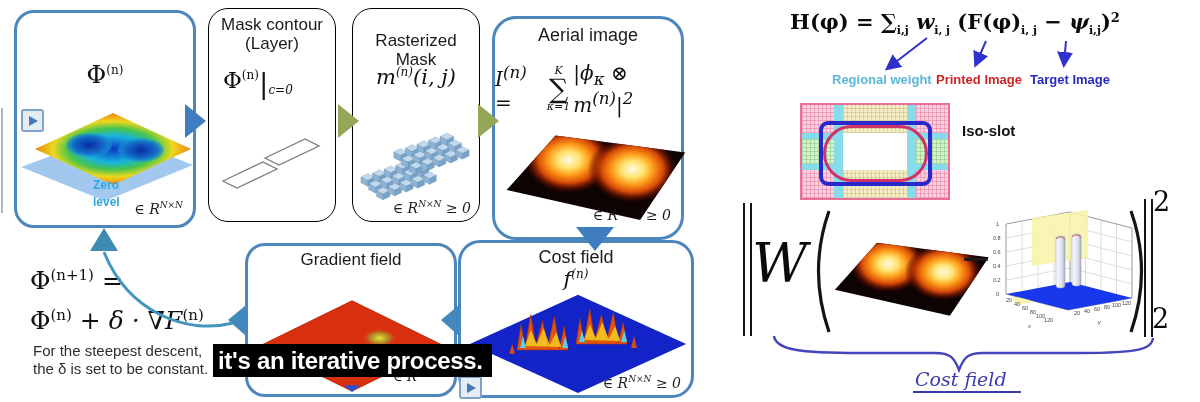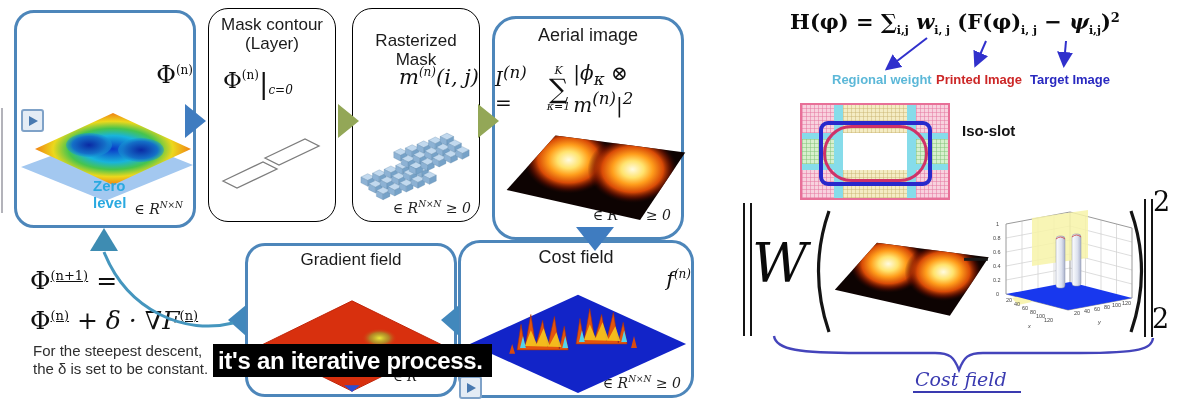--- a/index.html
+++ b/index.html
@@ -14,7 +14,7 @@
   .math sup{font-size:12px;}
   .math sub{font-size:12px;}
   .it{font-style:italic;}
-  .sym{position:absolute;left:0;right:0;text-align:right;}
+  .sym{position:absolute;left:0;right:0;text-align:center;}
   .domain{position:absolute;font-family:"DejaVu Serif",serif;font-style:italic;font-size:14px;color:#1c1c1c;white-space:nowrap;}
   .domain sup{font-size:9px;}
   .bigbar{font-size:28px;vertical-align:-5px;font-style:normal;}

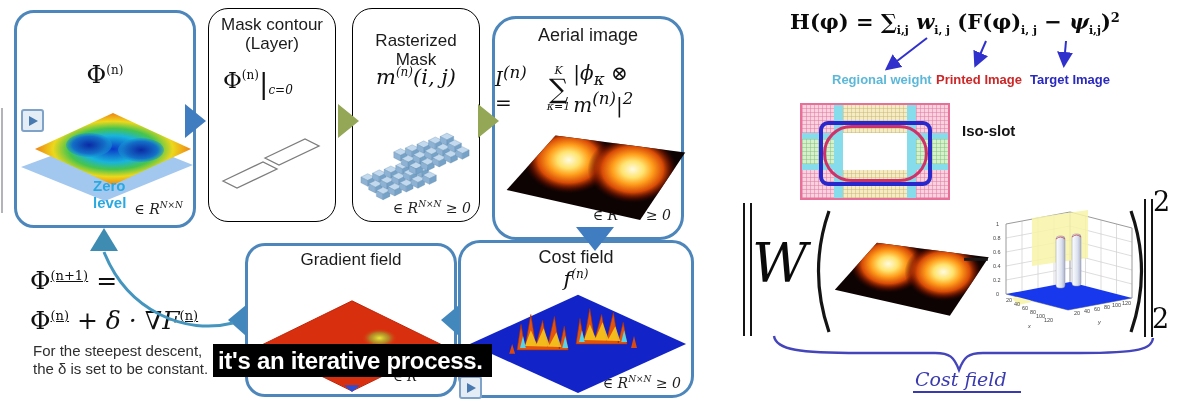--- a/index.html
+++ b/index.html
@@ -63,7 +63,7 @@
              color:#3a3ab0;border-bottom:2px solid #3a3ab0;padding:0 14px 1px 2px;z-index:10;}
   .svgabs{position:absolute;z-index:12;}
   .overlay{position:absolute;left:0;top:0;z-index:20;pointer-events:none;}
-  .zerolabel{position:absolute;left:76px;top:164px;font-size:15px;font-weight:bold;color:#2aa9e0;line-height:17px;z-index:15;}
+  .zerolabel{position:absolute;left:76px;top:164px;font-size:12px;font-weight:bold;color:#2aa9e0;line-height:17px;z-index:15;}
   .edgeline{position:absolute;left:1px;top:108px;width:2px;height:105px;background:#b3b3ba;z-index:5;}
 </style>
 </head>

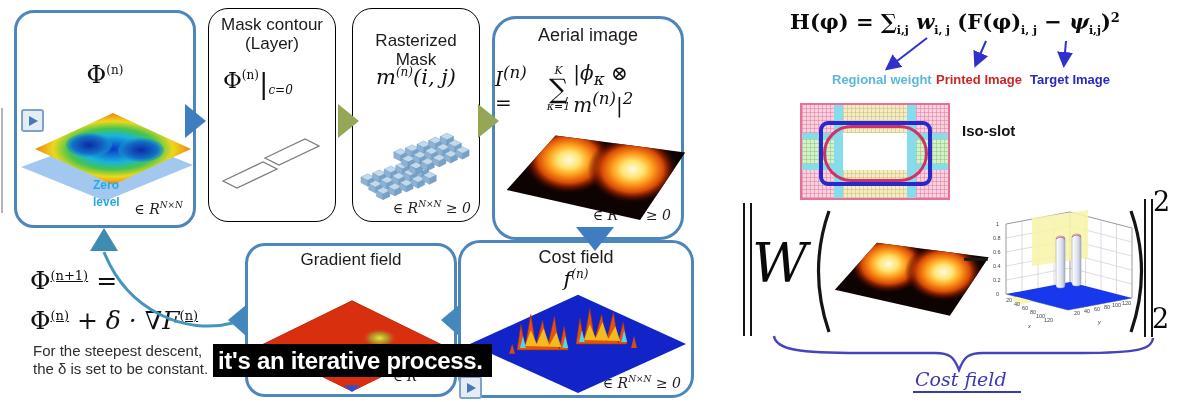--- a/index.html
+++ b/index.html
@@ -31,7 +31,7 @@
   .sumstack .s{font-size:27px;font-style:normal;}
   
   .updline{position:absolute;font-family:"DejaVu Serif",serif;font-size:25px;color:#101010;white-space:nowrap;}
-  .updline sup{font-size:13px;text-decoration:underline;}
+  .updline sup{font-size:15px;}
   .note{position:absolute;left:33px;top:342px;font-size:15px;line-height:18px;color:#2e2e2e;}
   
   .caption{position:absolute;left:213px;top:344px;width:279px;height:33px;background:#000;color:#fff;

